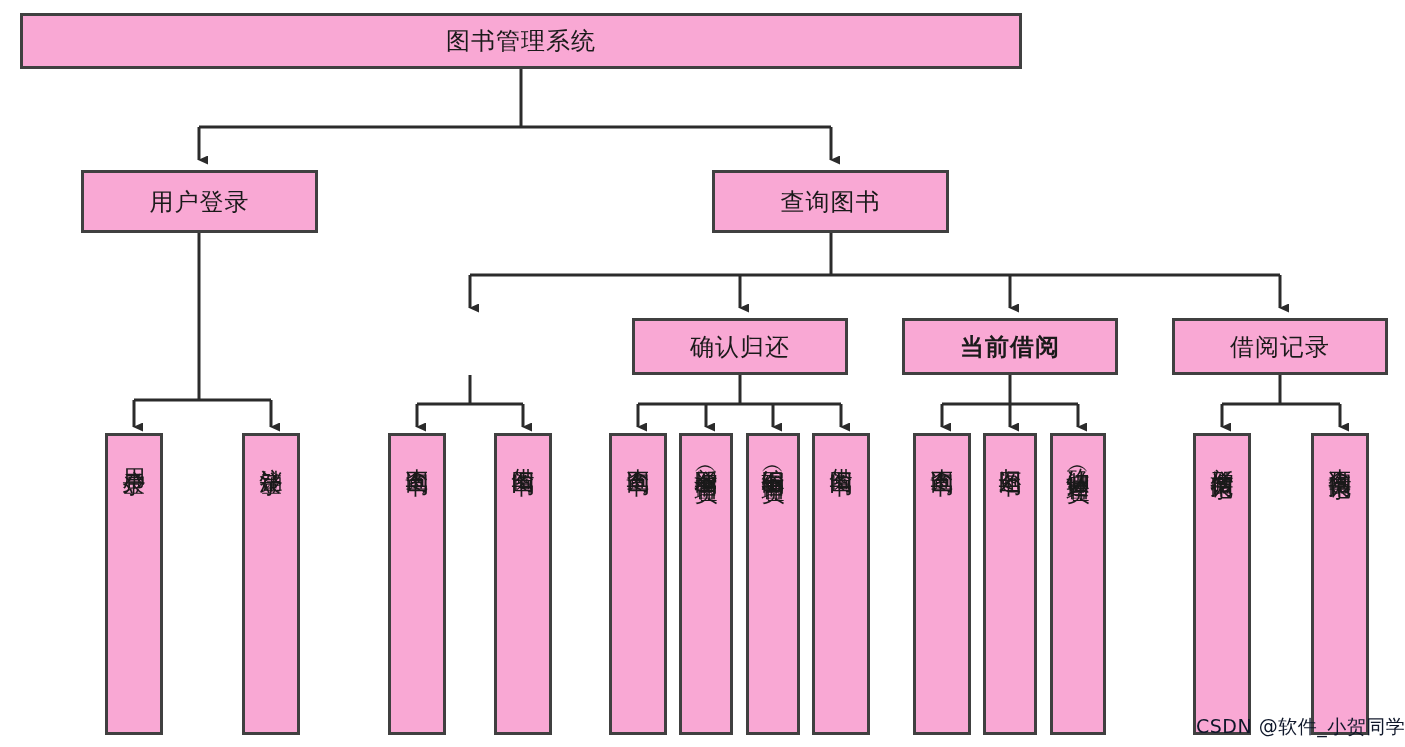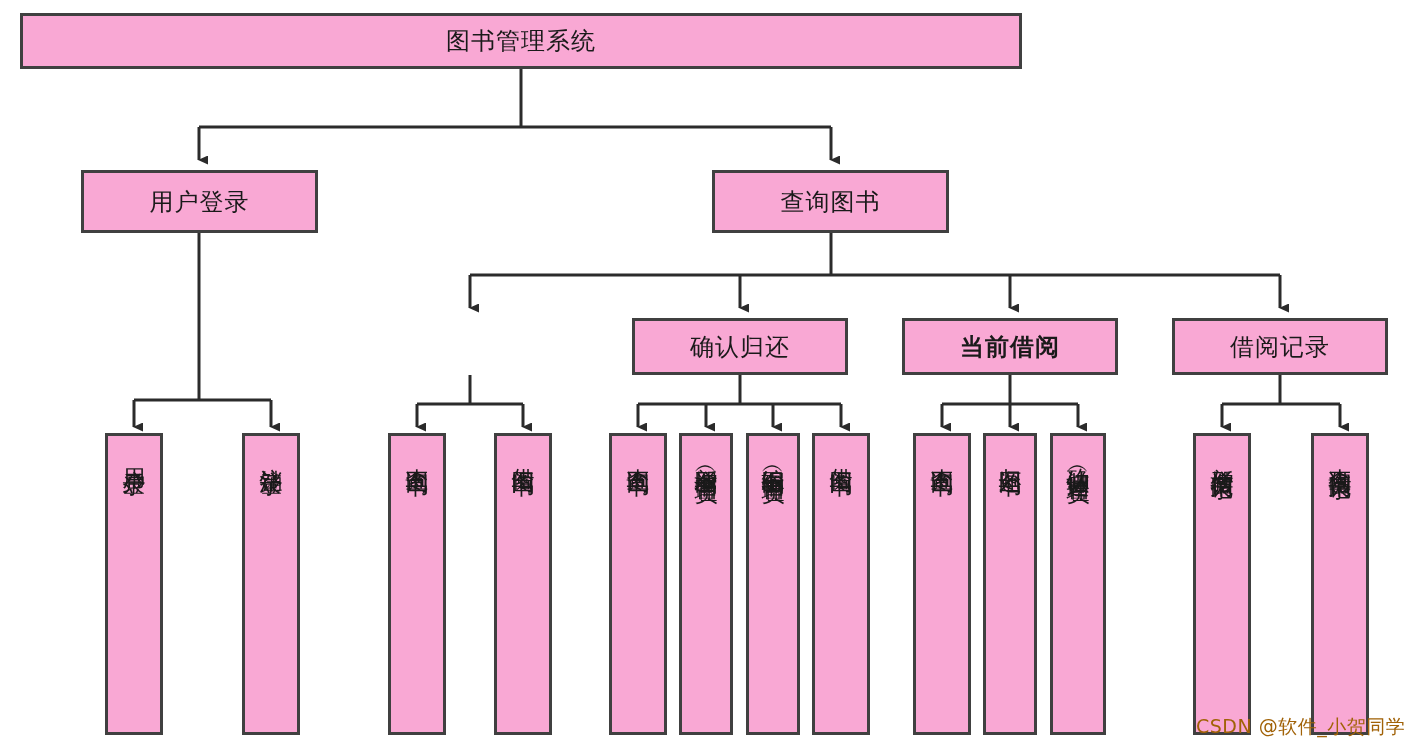--- a/index.html
+++ b/index.html
@@ -63,7 +63,7 @@
   .watermark {
     position: absolute;
     font-size: 19px;
-    color: #a16207;
+    color: #0f172a;
     letter-spacing: 0.5px;
     white-space: nowrap;
     user-select: none;

